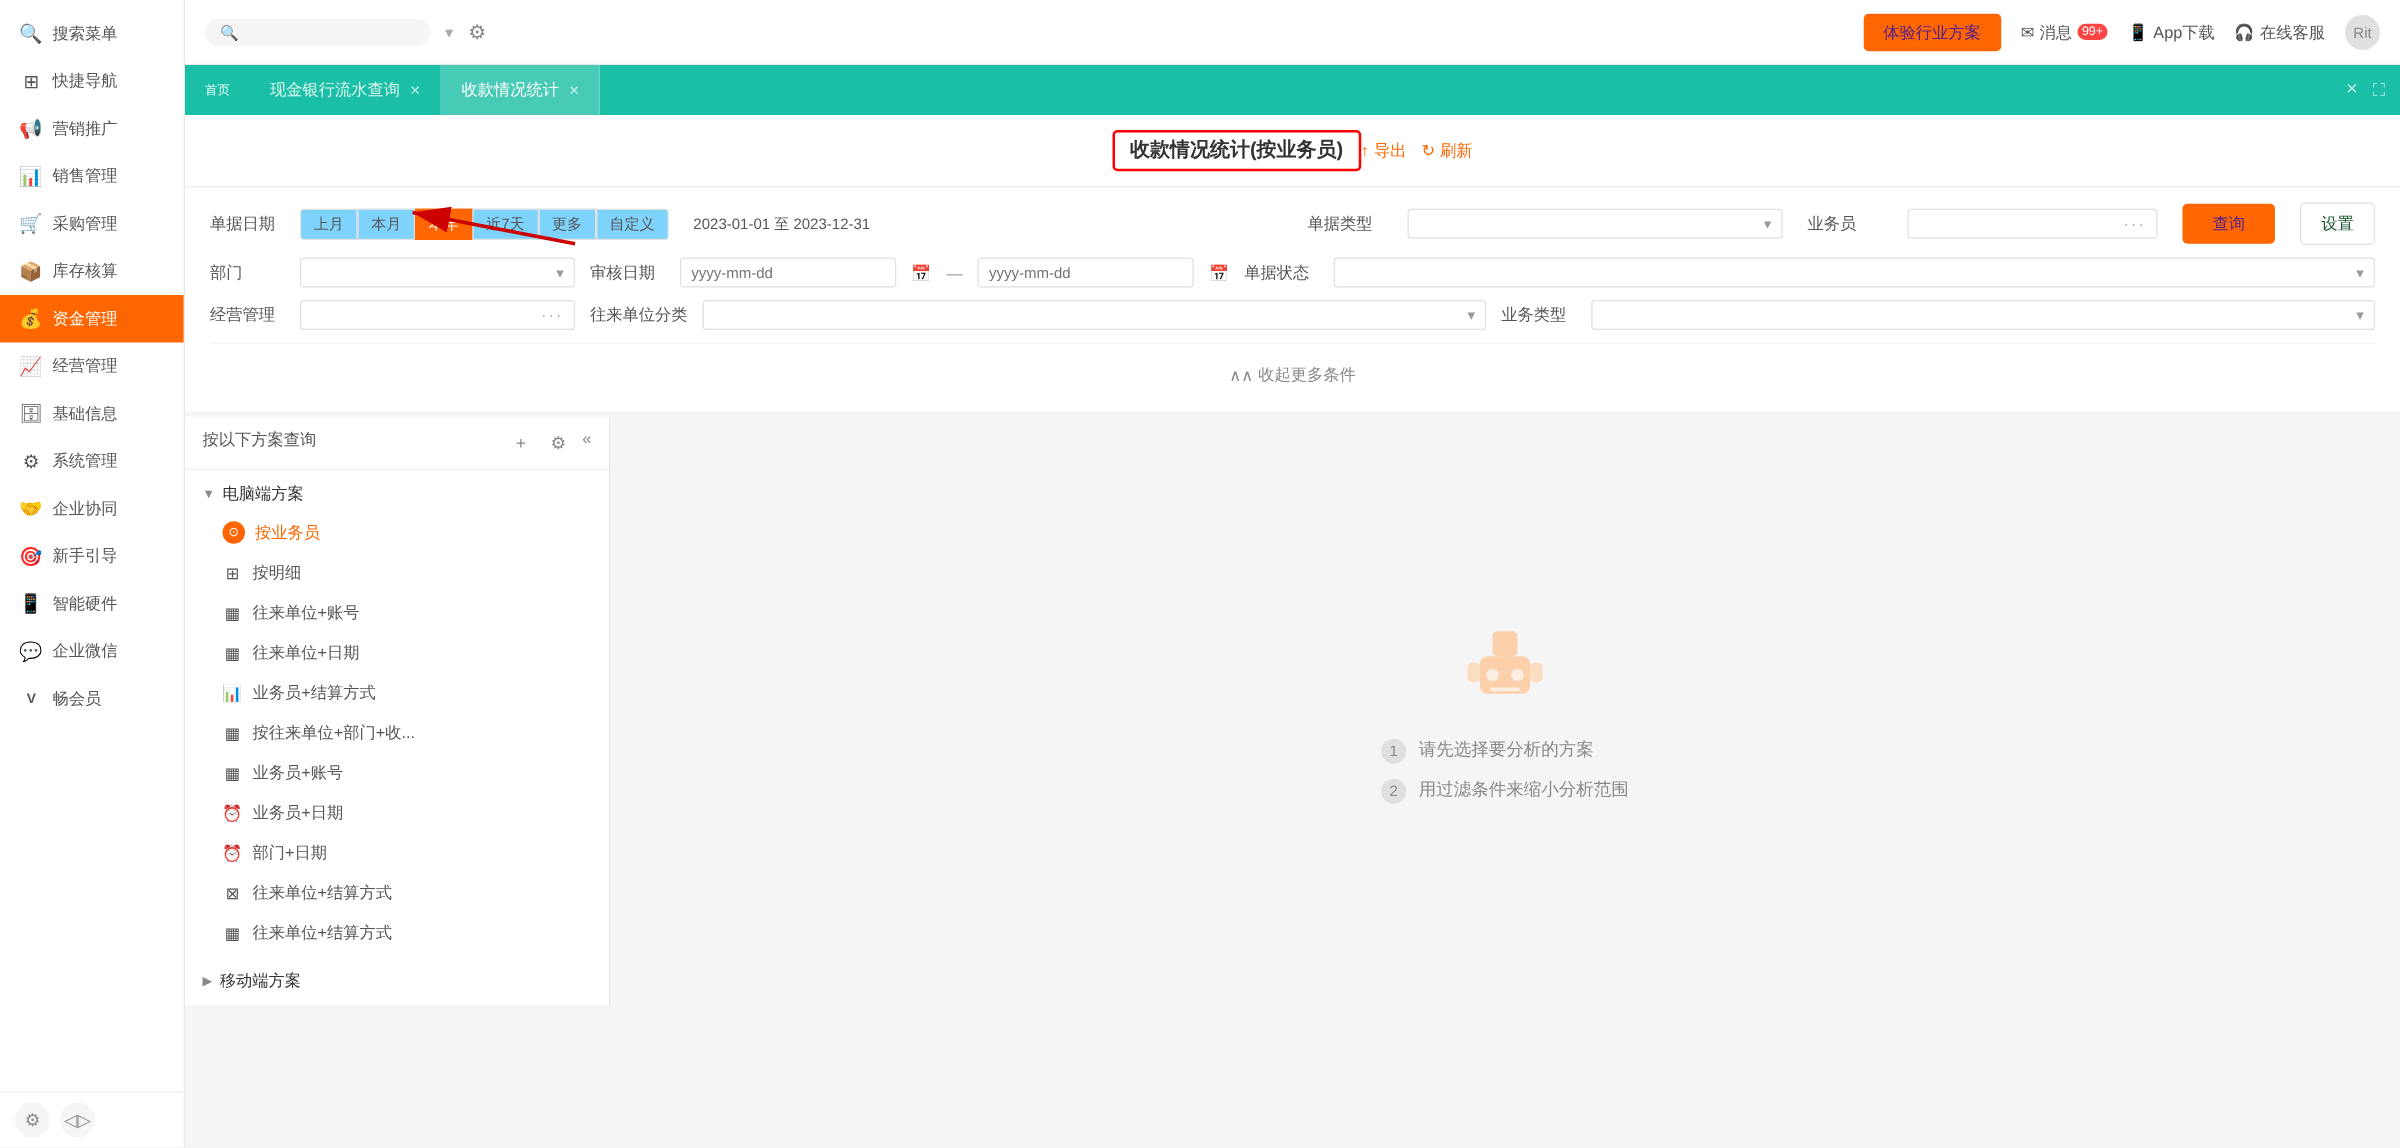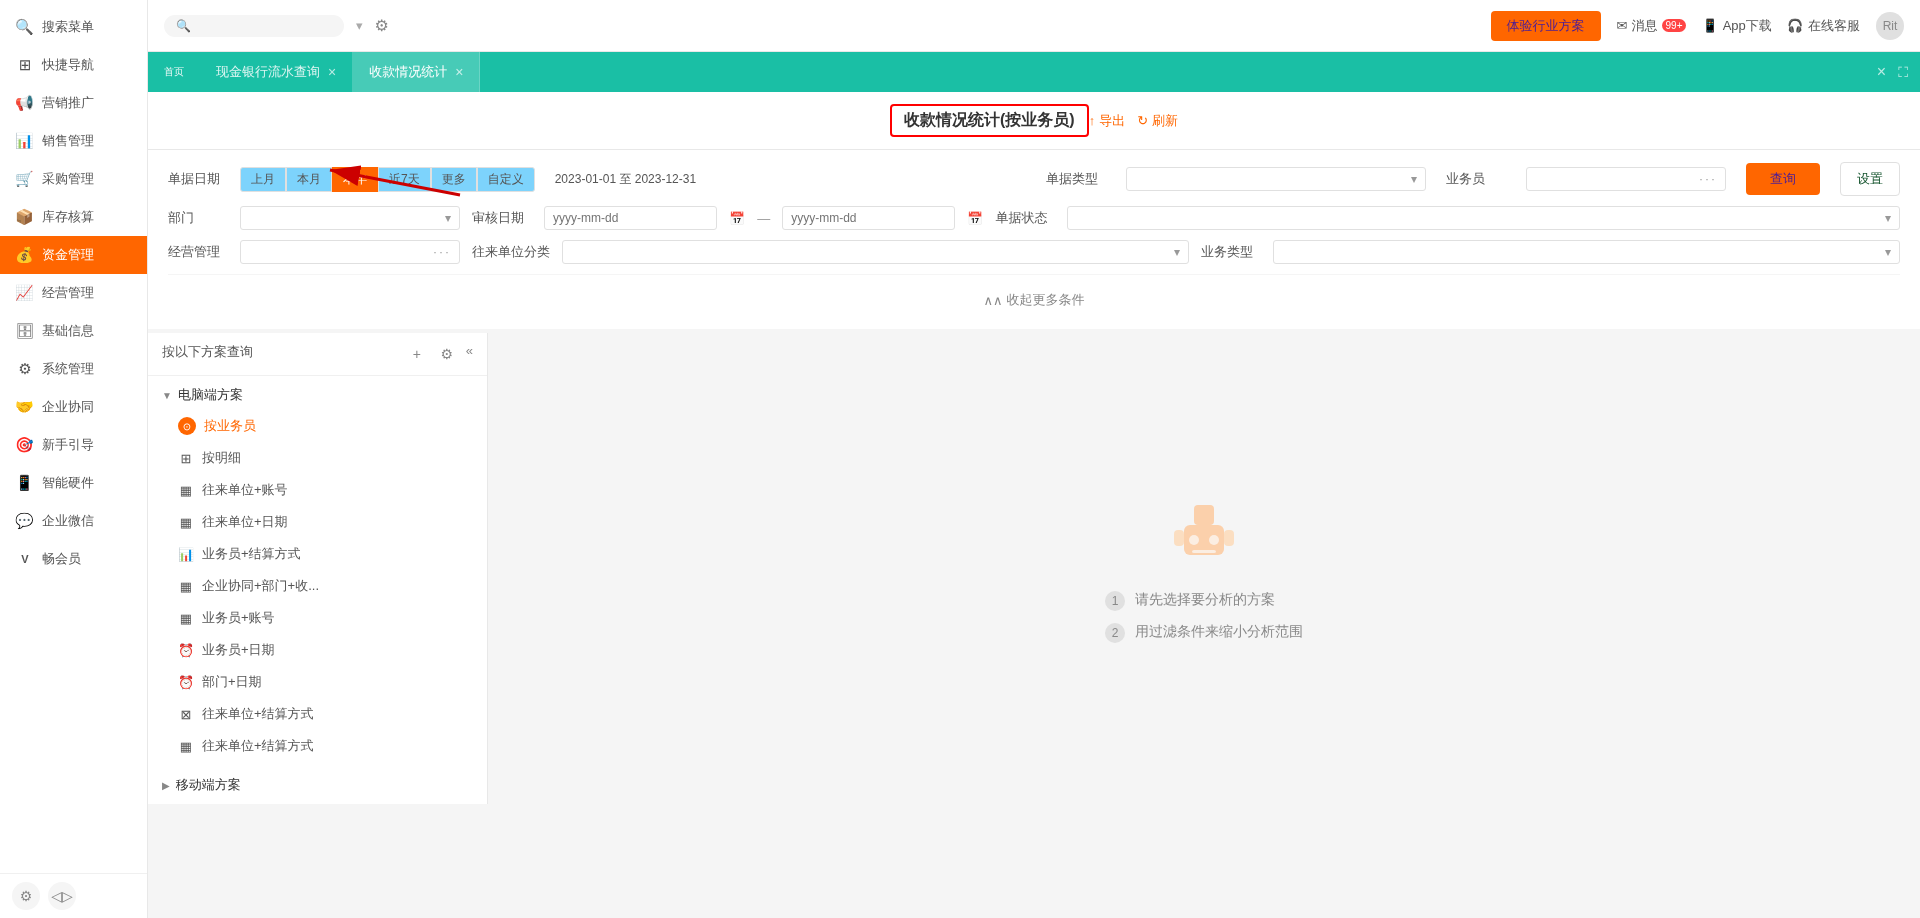--- a/index.html
+++ b/index.html
@@ -354,7 +354,7 @@
           </div>
           <div class="scheme-item">
             <span class="scheme-item-icon">▦</span>
-            <span>企业协同+部门+收...</span>
+            <span>按往来单位+部门+收...</span>
           </div>
           <div class="scheme-item">
             <span class="scheme-item-icon">▦</span>

